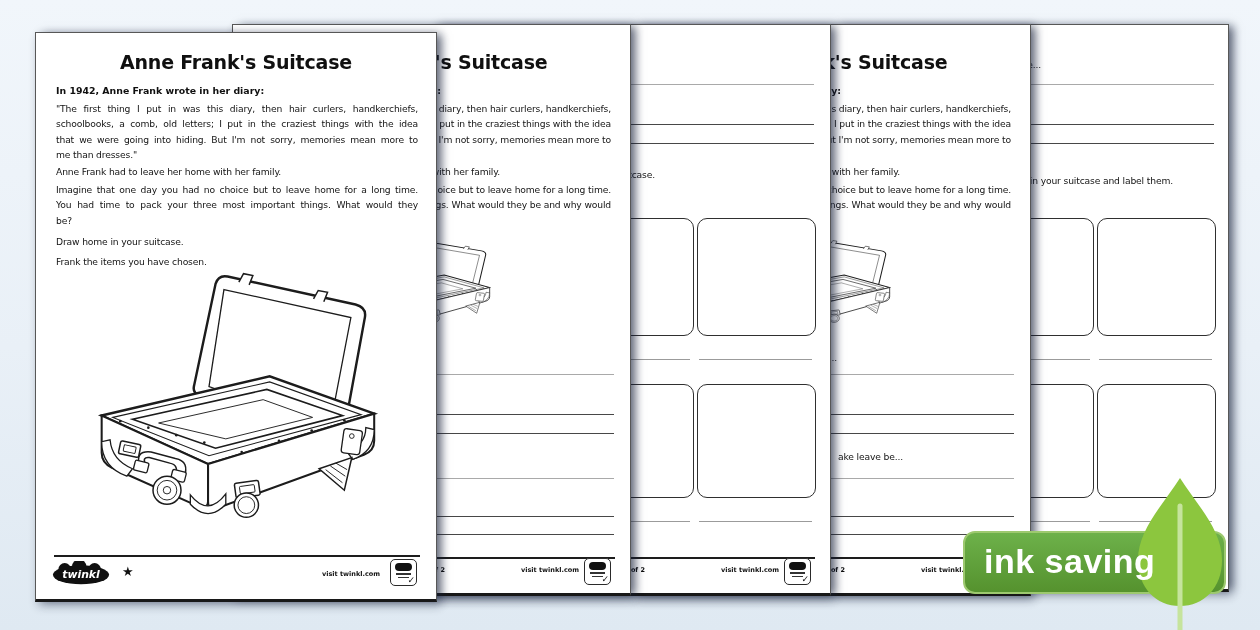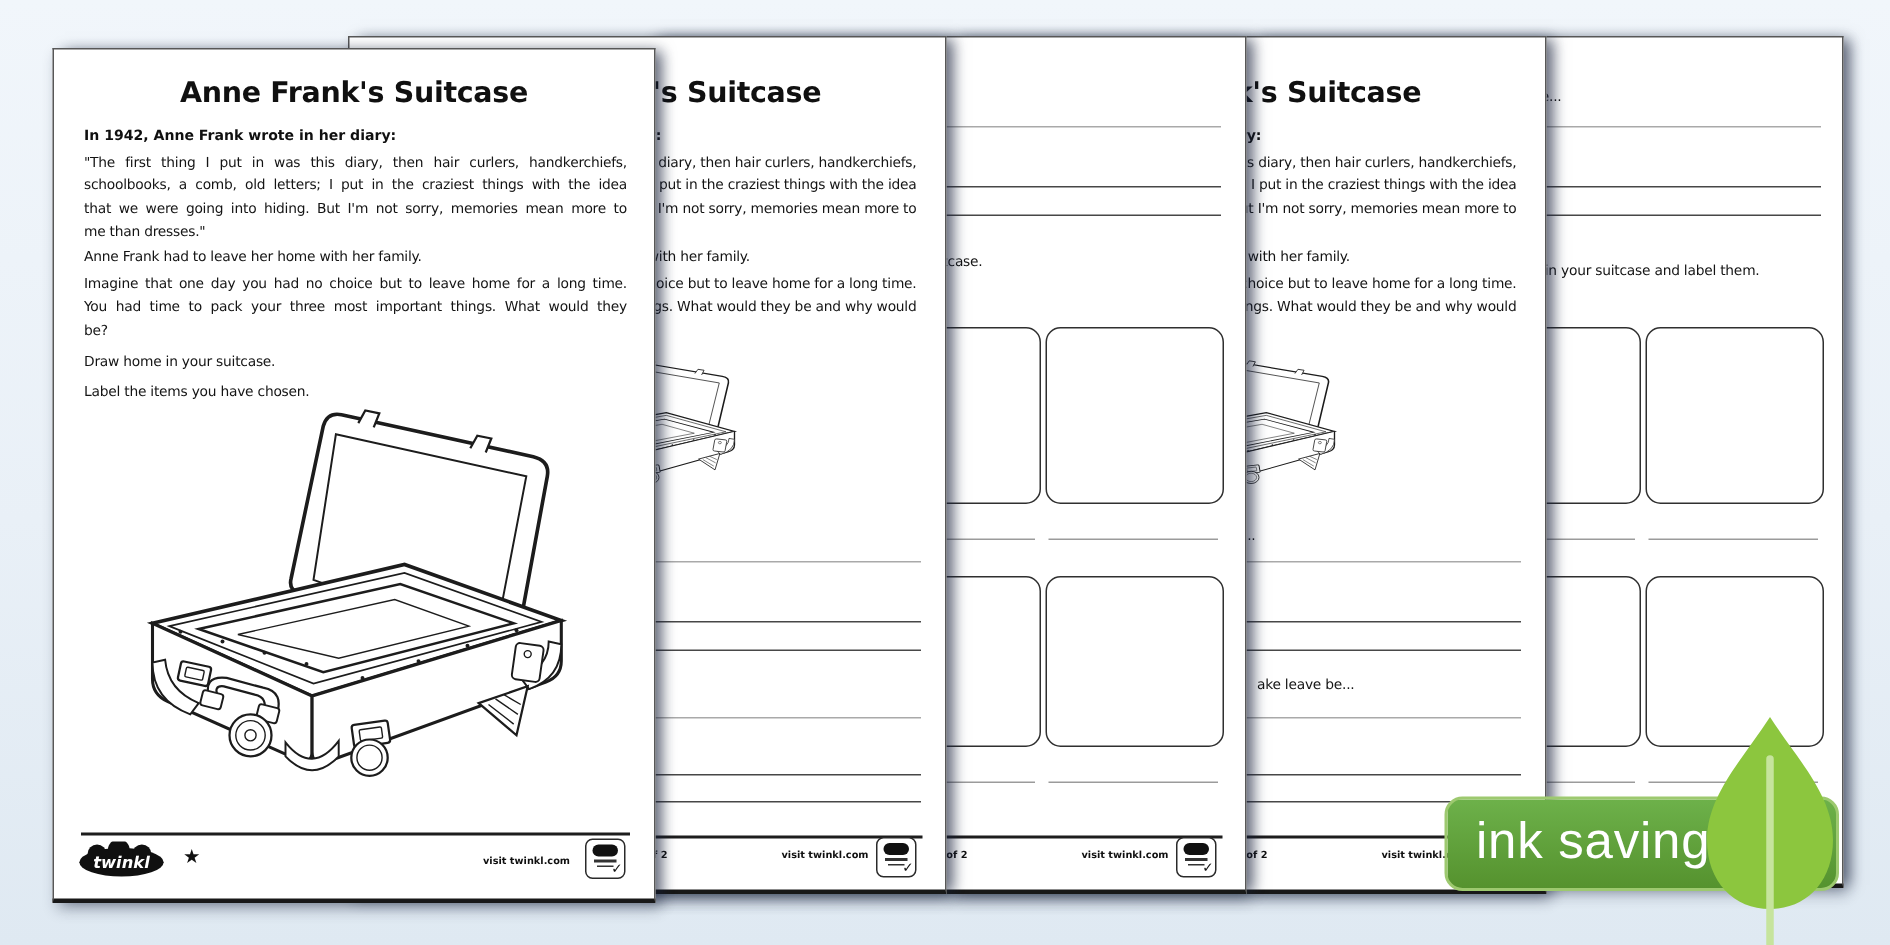--- a/index.html
+++ b/index.html
@@ -217,7 +217,7 @@
     <div class="abs t-body jline" style="top:164px">You had time to pack your three most important things. What would they</div>
     <div class="abs t-body" style="left:20px;top:180px">be?</div>
     <div class="abs t-body" style="left:20px;top:201px">Draw home in your suitcase.</div>
-    <div class="abs t-body" style="left:20px;top:221px">Label the items you have chosen.</div>
+    <div class="abs t-body" style="left:20px;top:221px">Frank the items you have chosen.</div>
     <svg class="abs" viewBox="0 0 340 300" style="left:40px;top:236px;width:322px;height:280px">
         <use href="#suitcase"></use>
       </svg>

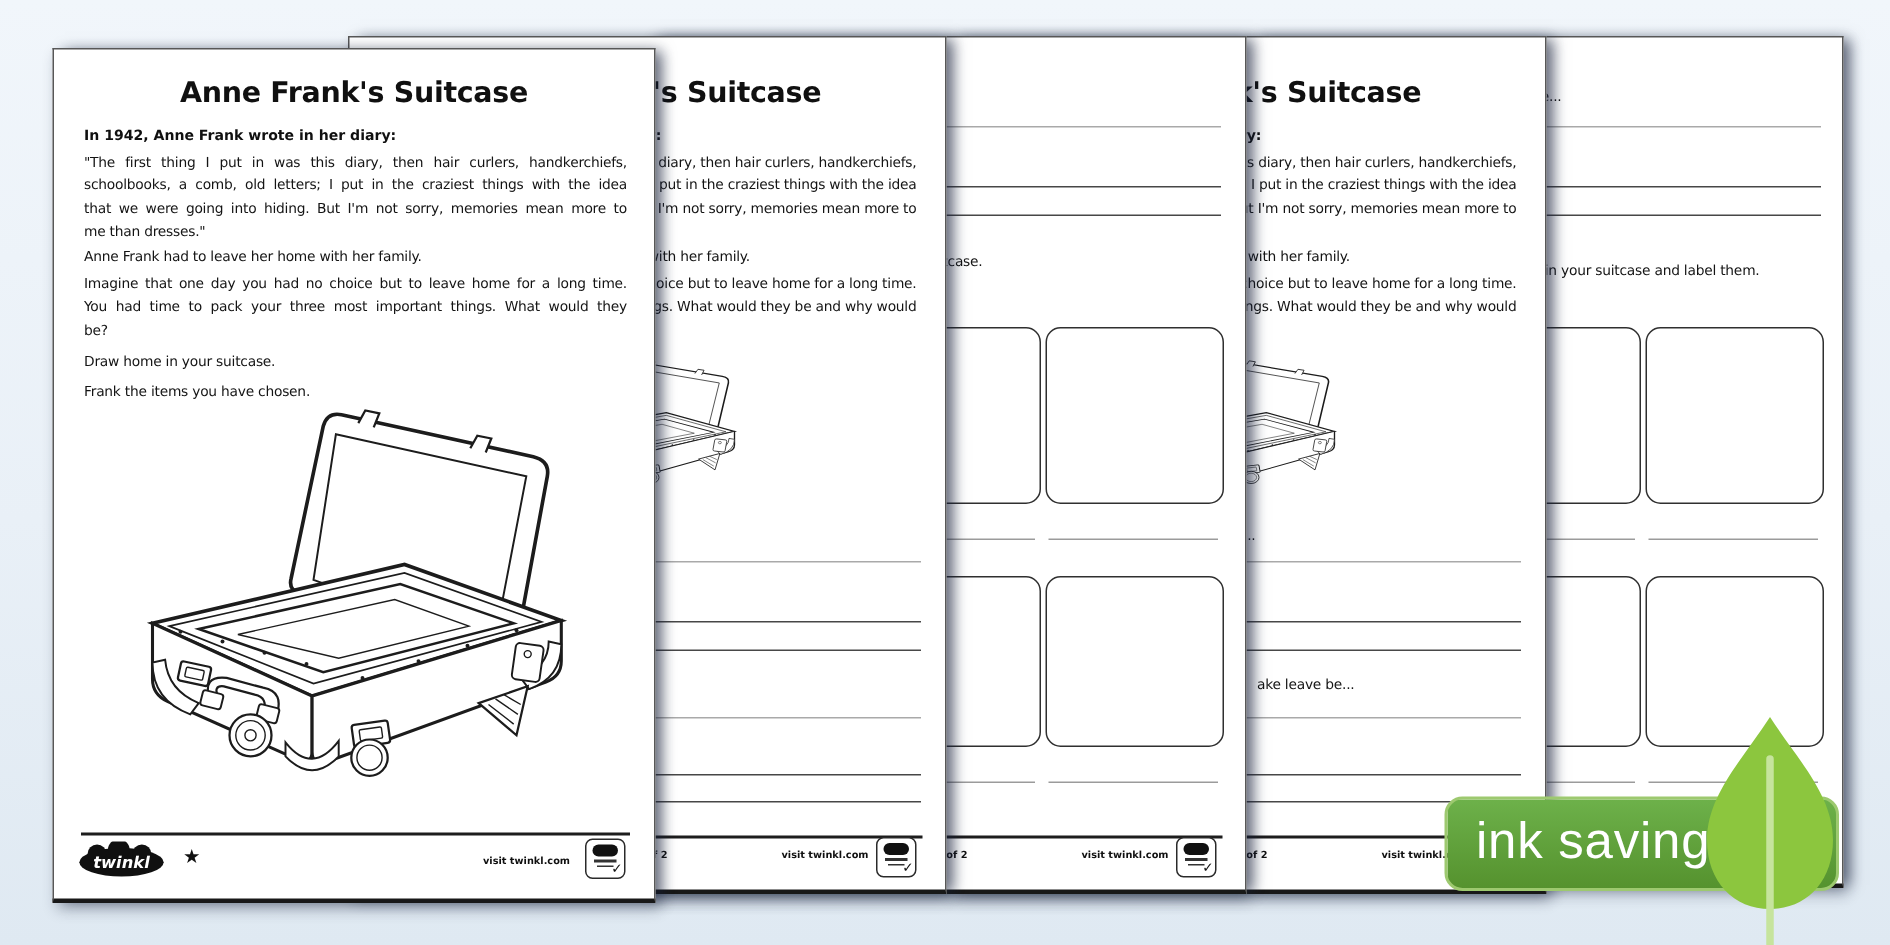--- a/index.html
+++ b/index.html
@@ -35,7 +35,7 @@
               background:linear-gradient(180deg,#6db14a,#55922e);
               border:2px solid #9dc96f;border-radius:12px;z-index:60;}
   .eco-text{position:absolute;left:984px;top:531px;height:74px;line-height:61px;font-size:34px;
-            color:#fff;z-index:62;font-family:"Liberation Sans",sans-serif;letter-spacing:.5px;}
+            color:#fff;z-index:62;font-family:"Liberation Sans",sans-serif;letter-spacing:.5px;font-weight:bold;}
   .eco-leaf{position:absolute;left:1128px;top:472px;width:104px;height:164px;z-index:61;}
   .eco-label{position:absolute;left:1128px;top:554px;width:104px;text-align:center;font-size:30px;
              font-weight:bold;color:#fff;z-index:62;font-family:"Liberation Sans",sans-serif;}

